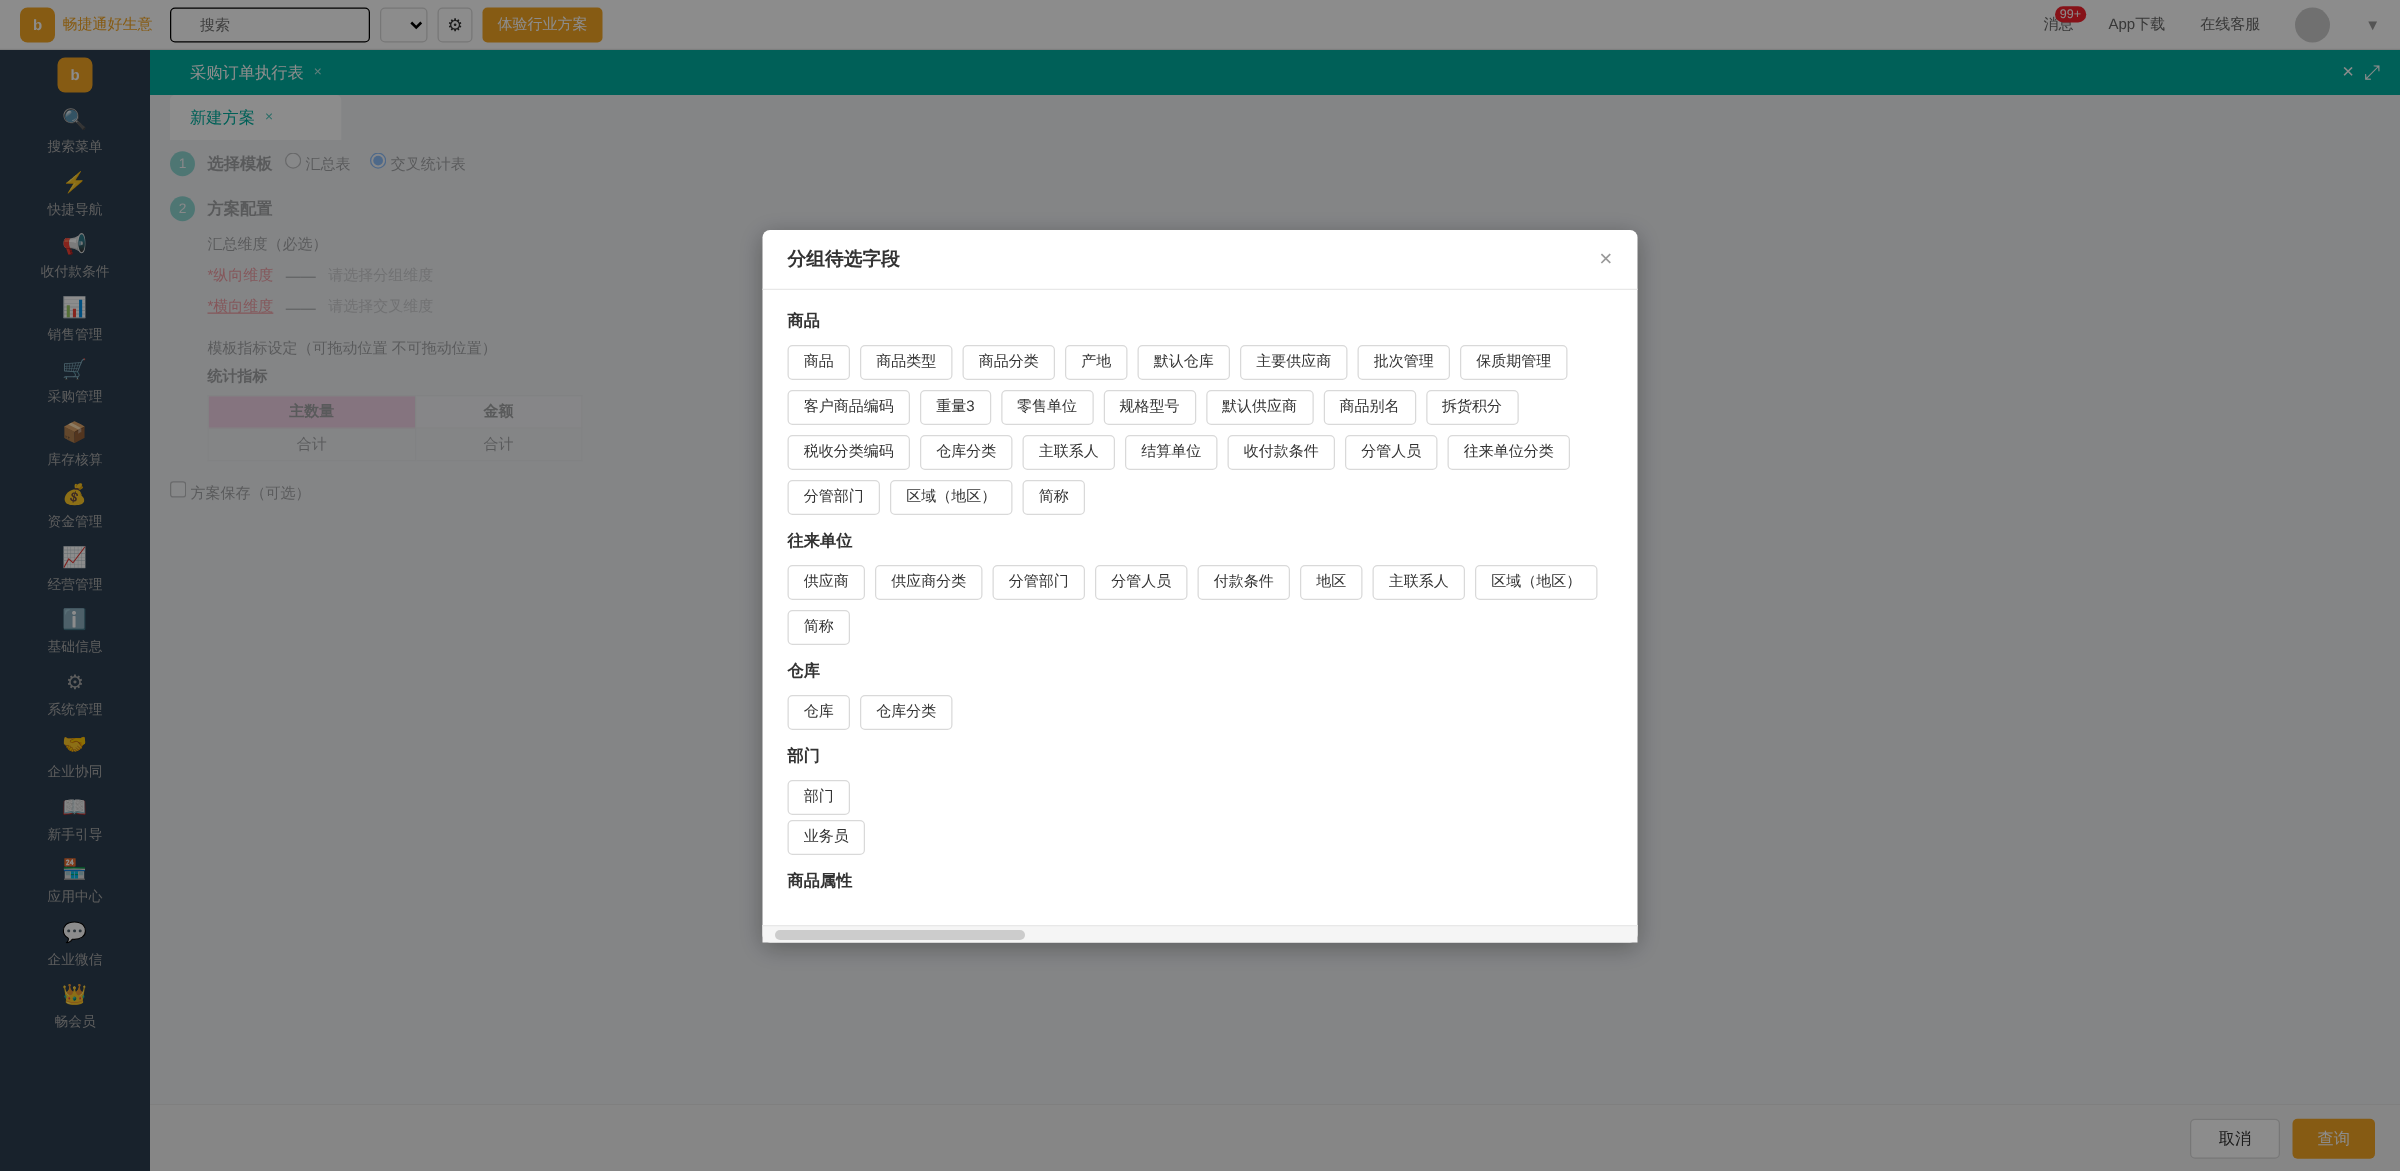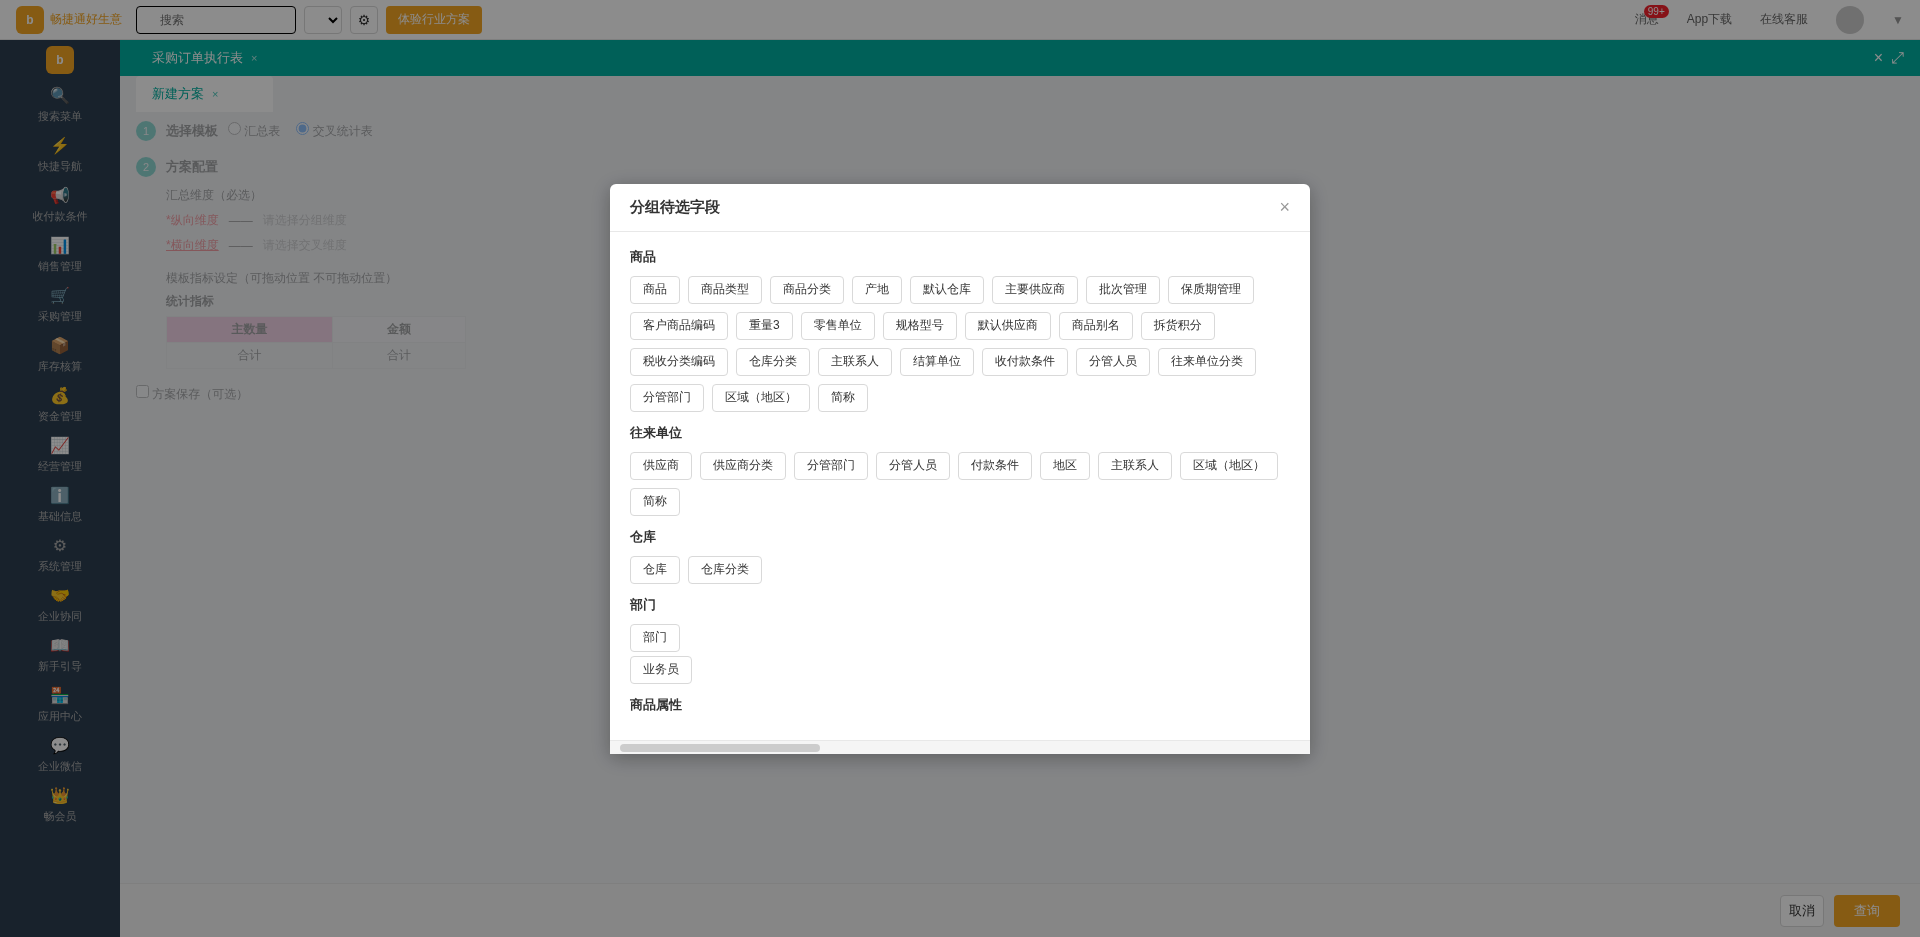--- a/index.html
+++ b/index.html
@@ -129,7 +129,7 @@
       height: 8px; background: #ccc; border-radius: 4px; position: absolute; top: 3px; left: 10px; width: 200px;
     }
     .btn-cancel {
-      height: 32px; padding: 0 8px; border: 1px solid #d9d9d9; border-radius: 4px; background: white;
+      height: 32px; padding: 0 22px; border: 1px solid #d9d9d9; border-radius: 4px; background: white;
       cursor: pointer; font-size: 13px; color: #333;
     }
     .btn-confirm {

